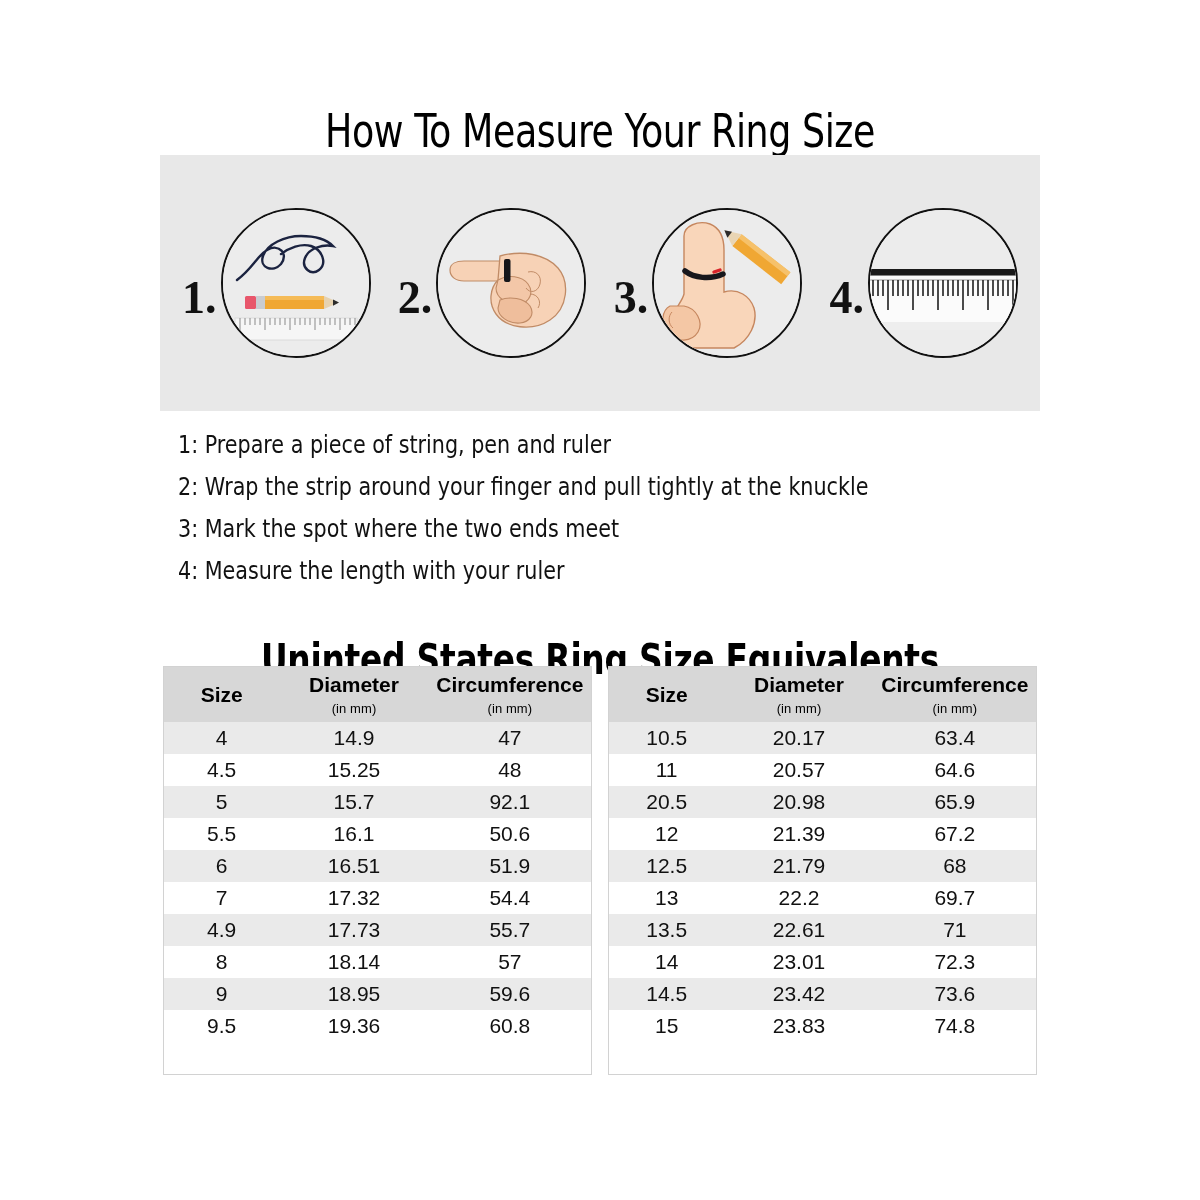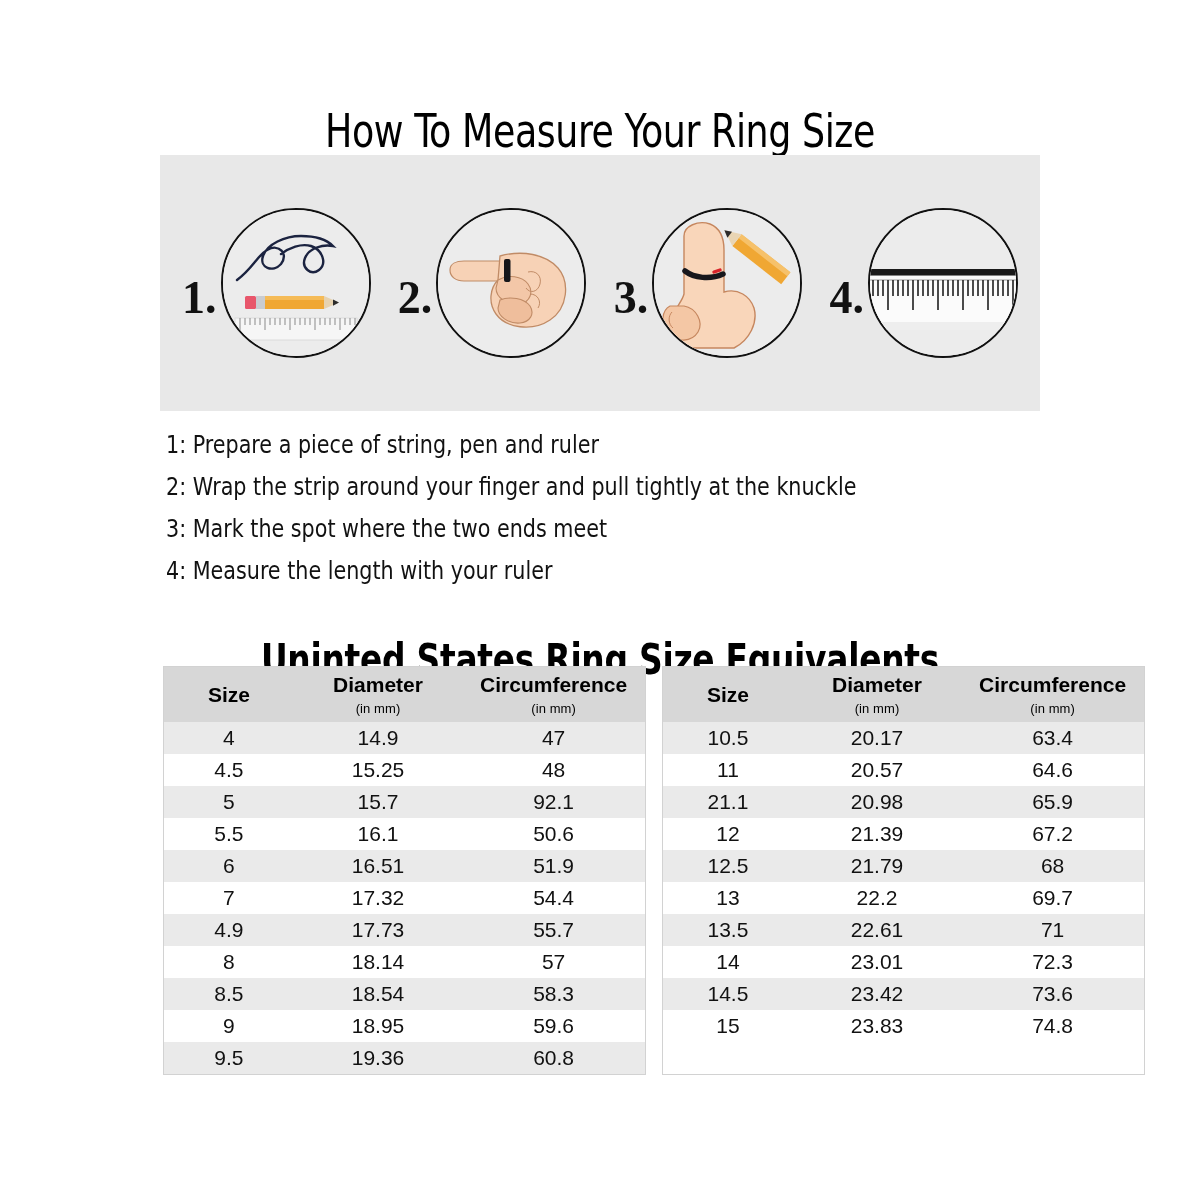--- a/index.html
+++ b/index.html
@@ -101,7 +101,7 @@
   
   .instructions {
     position: absolute;
-    left: 166px;
+    left: 178px;
     top: 424px;
     width: 900px;
   }

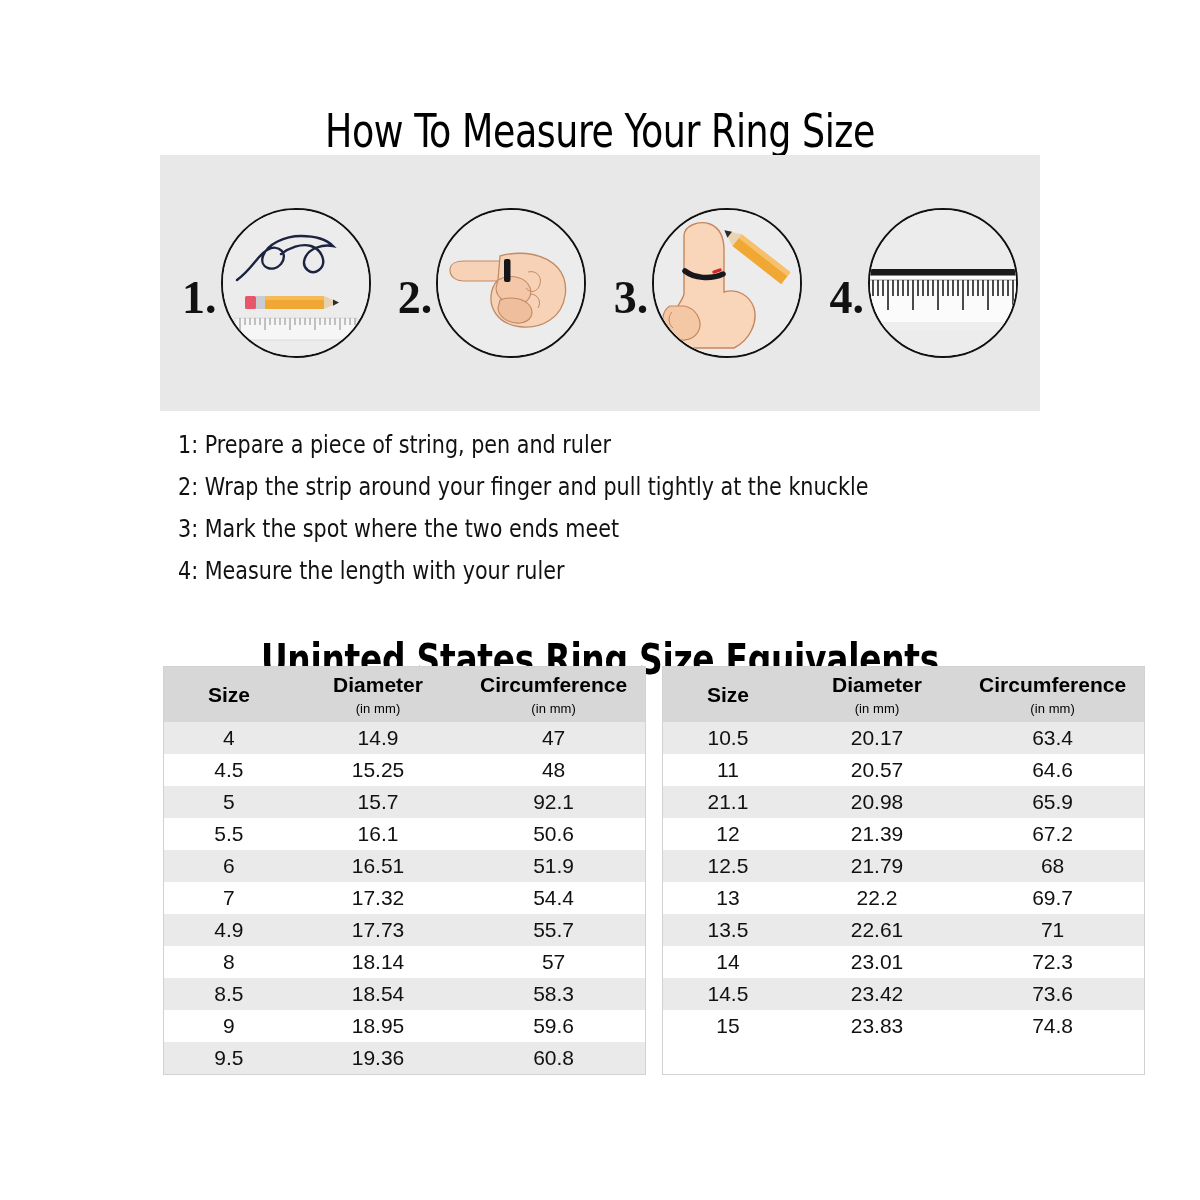--- a/index.html
+++ b/index.html
@@ -121,7 +121,7 @@
     position: absolute;
     left: 163px;
     top: 666px;
-    width: 982px;
+    width: 874px;
     display: flex;
     gap: 16px;
   }

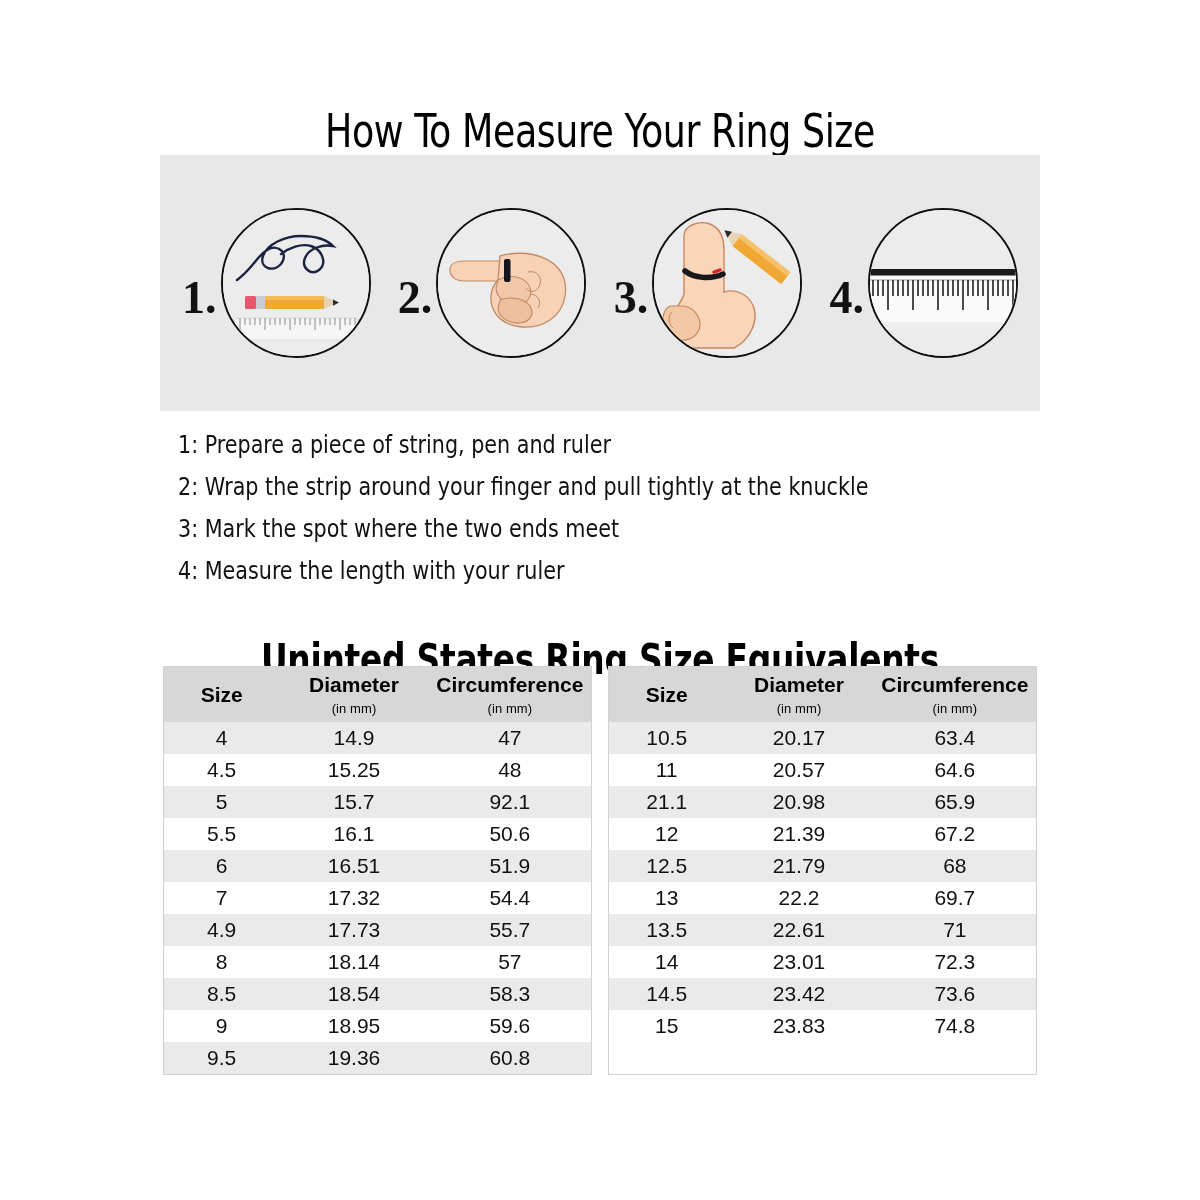--- a/index.html
+++ b/index.html
@@ -452,7 +452,7 @@
               <td>64.6</td>
             </tr>
             <tr>
-              <td>21.1</td>
+              <td>20.5</td>
               <td>20.98</td>
               <td>65.9</td>
             </tr>

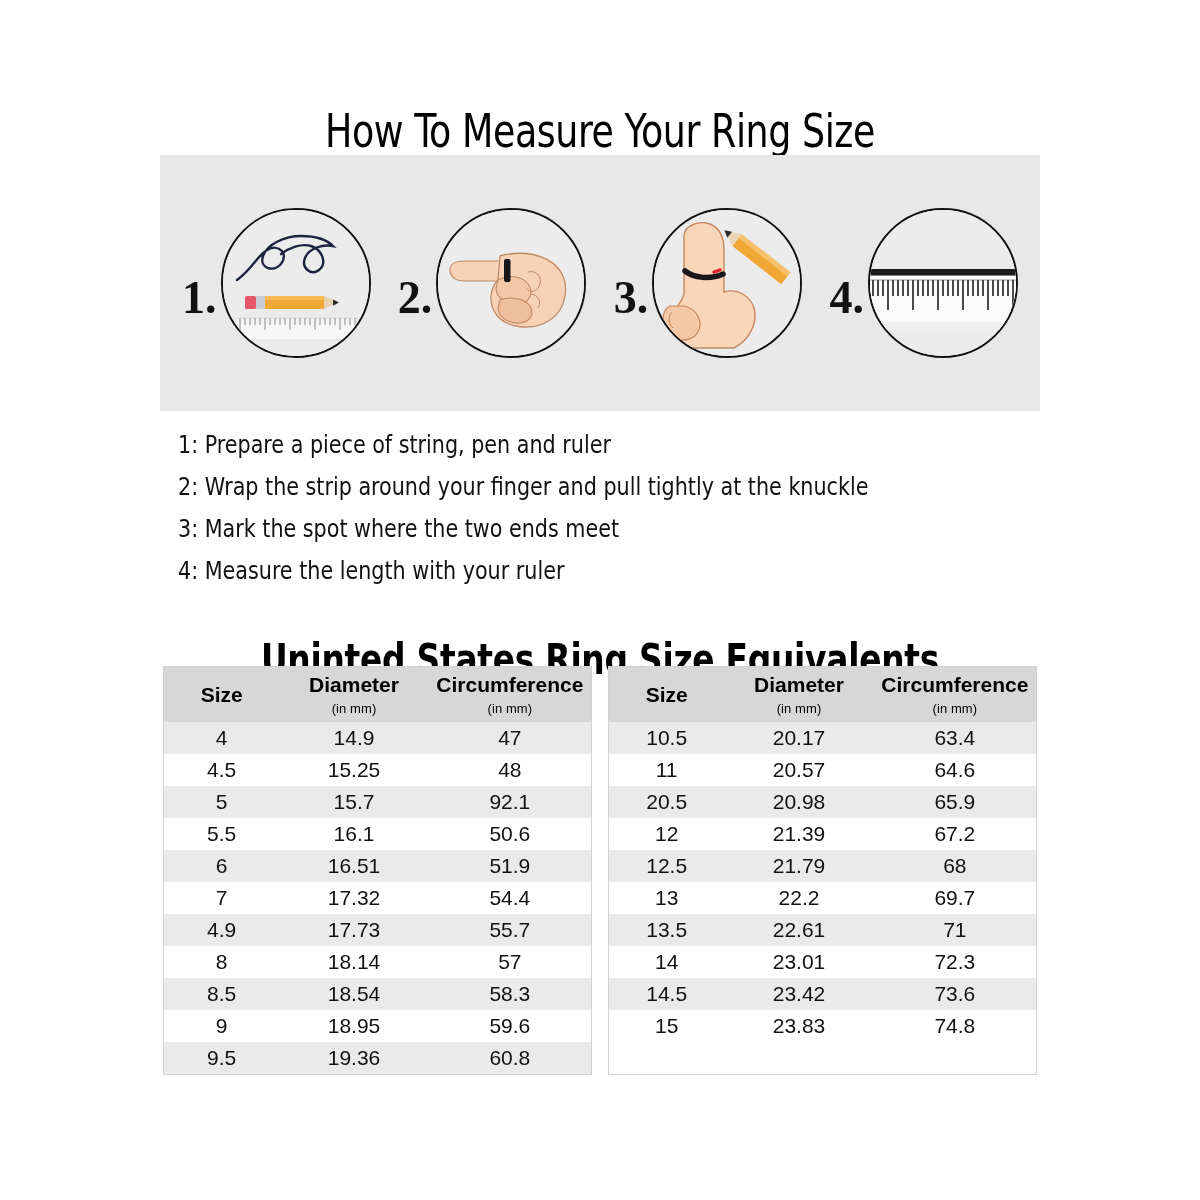--- a/index.html
+++ b/index.html
@@ -400,11 +400,6 @@
               <td>57</td>
             </tr>
             <tr>
-              <td>8.5</td>
-              <td>18.54</td>
-              <td>58.3</td>
-            </tr>
-            <tr>
               <td>9</td>
               <td>18.95</td>
               <td>59.6</td>

